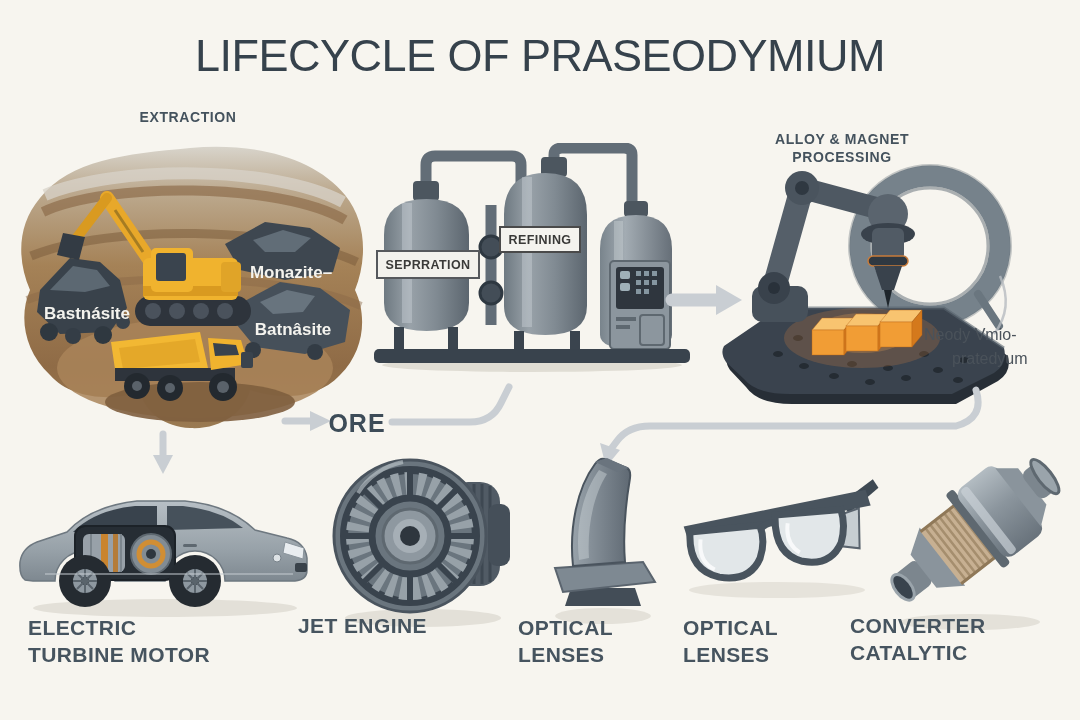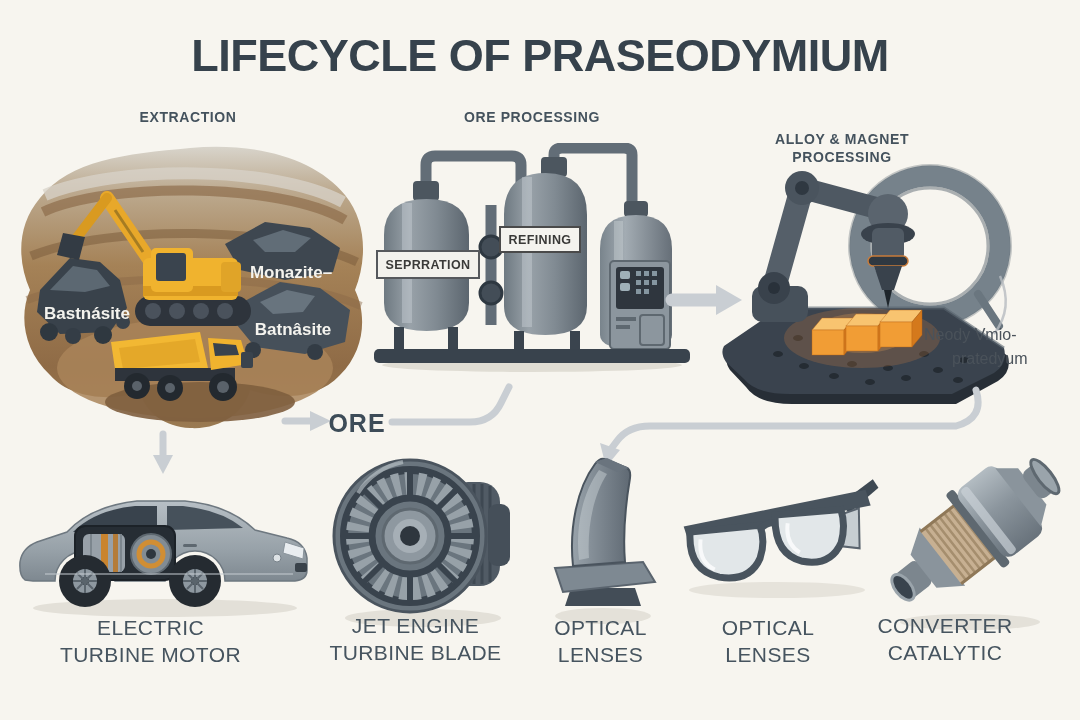--- a/index.html
+++ b/index.html
@@ -11,7 +11,7 @@
   .abs{position:absolute;}
   .title{
     left:0;right:0;top:30px;text-align:center;
-    font-size:45px;font-weight:700;letter-spacing:-0.5px;color:#36424C;
+    font-size:45px;font-weight:400;letter-spacing:-0.5px;color:#36424C;
   }
   .stage-heading{
     font-size:14px;font-weight:700;letter-spacing:0.6px;color:#44525D;

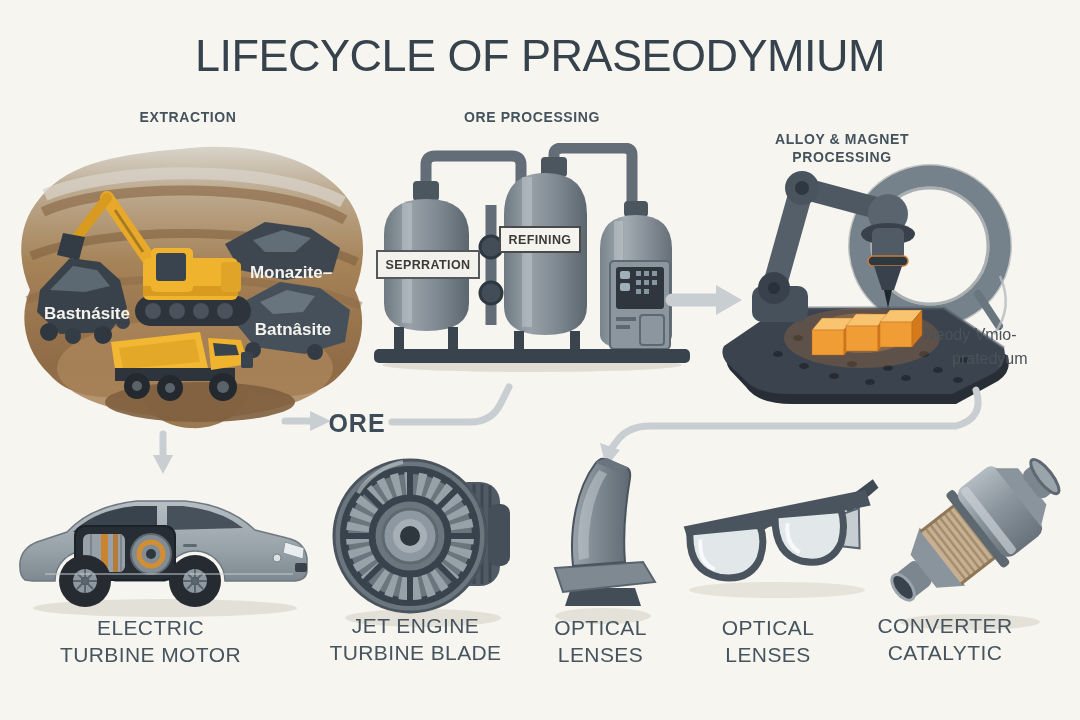--- a/index.html
+++ b/index.html
@@ -35,7 +35,6 @@
   <div class="abs title">LIFECYCLE OF PRASEODYMIUM</div>
 
   <div class="abs stage-heading" style="left:58px;top:108px;width:260px;">EXTRACTION</div>
-  <div class="abs stage-heading" style="left:402px;top:108px;width:260px;">ORE PROCESSING</div>
   <div class="abs stage-heading" style="left:712px;top:106px;width:260px;margin-top:24px;">
     <div>ALLOY &amp; MAGNET</div>
     <div>PROCESSING</div>

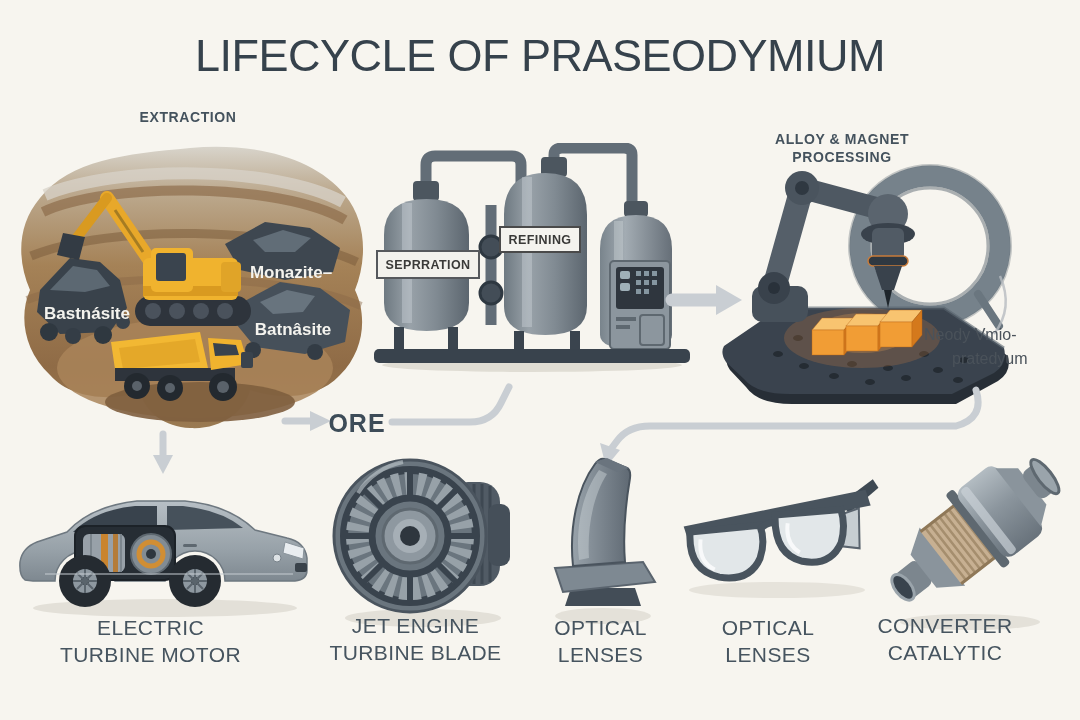--- a/index.html
+++ b/index.html
@@ -18,8 +18,8 @@
     text-align:center;line-height:1.32;
   }
   .app-label{
-    font-size:21px;font-weight:400;letter-spacing:0.4px;color:#46545F;
-    text-align:center;line-height:1.3;
+    font-size:21px;font-weight:700;letter-spacing:0.4px;color:#46545F;
+    text-align:left;line-height:1.3;
   }
   svg text{font-family:"Liberation Sans",sans-serif;}
   .mineral-label{font-size:17px;font-weight:600;fill:#F4F3EE;}

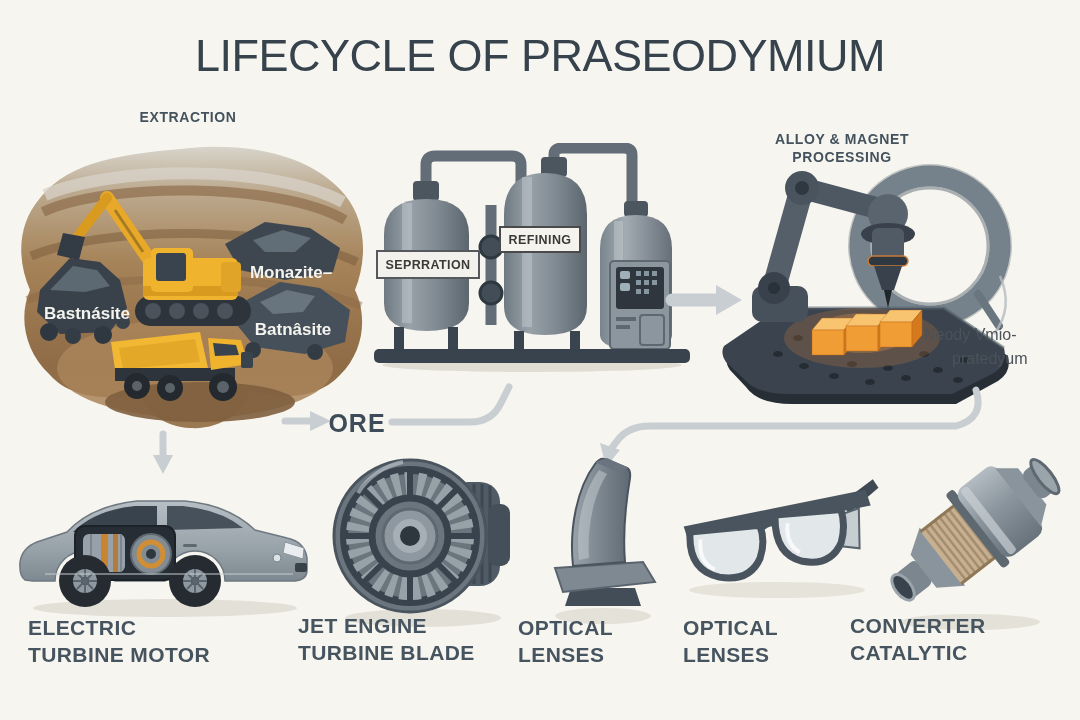--- a/index.html
+++ b/index.html
@@ -393,7 +393,6 @@
   </div>
   <div class="abs app-label" style="left:298px;top:612px;width:235px;">
     <div>JET ENGINE</div>
-    <div>TURBINE BLADE</div>
   </div>
   <div class="abs app-label" style="left:518px;top:614px;width:165px;">
     <div>OPTICAL</div>

